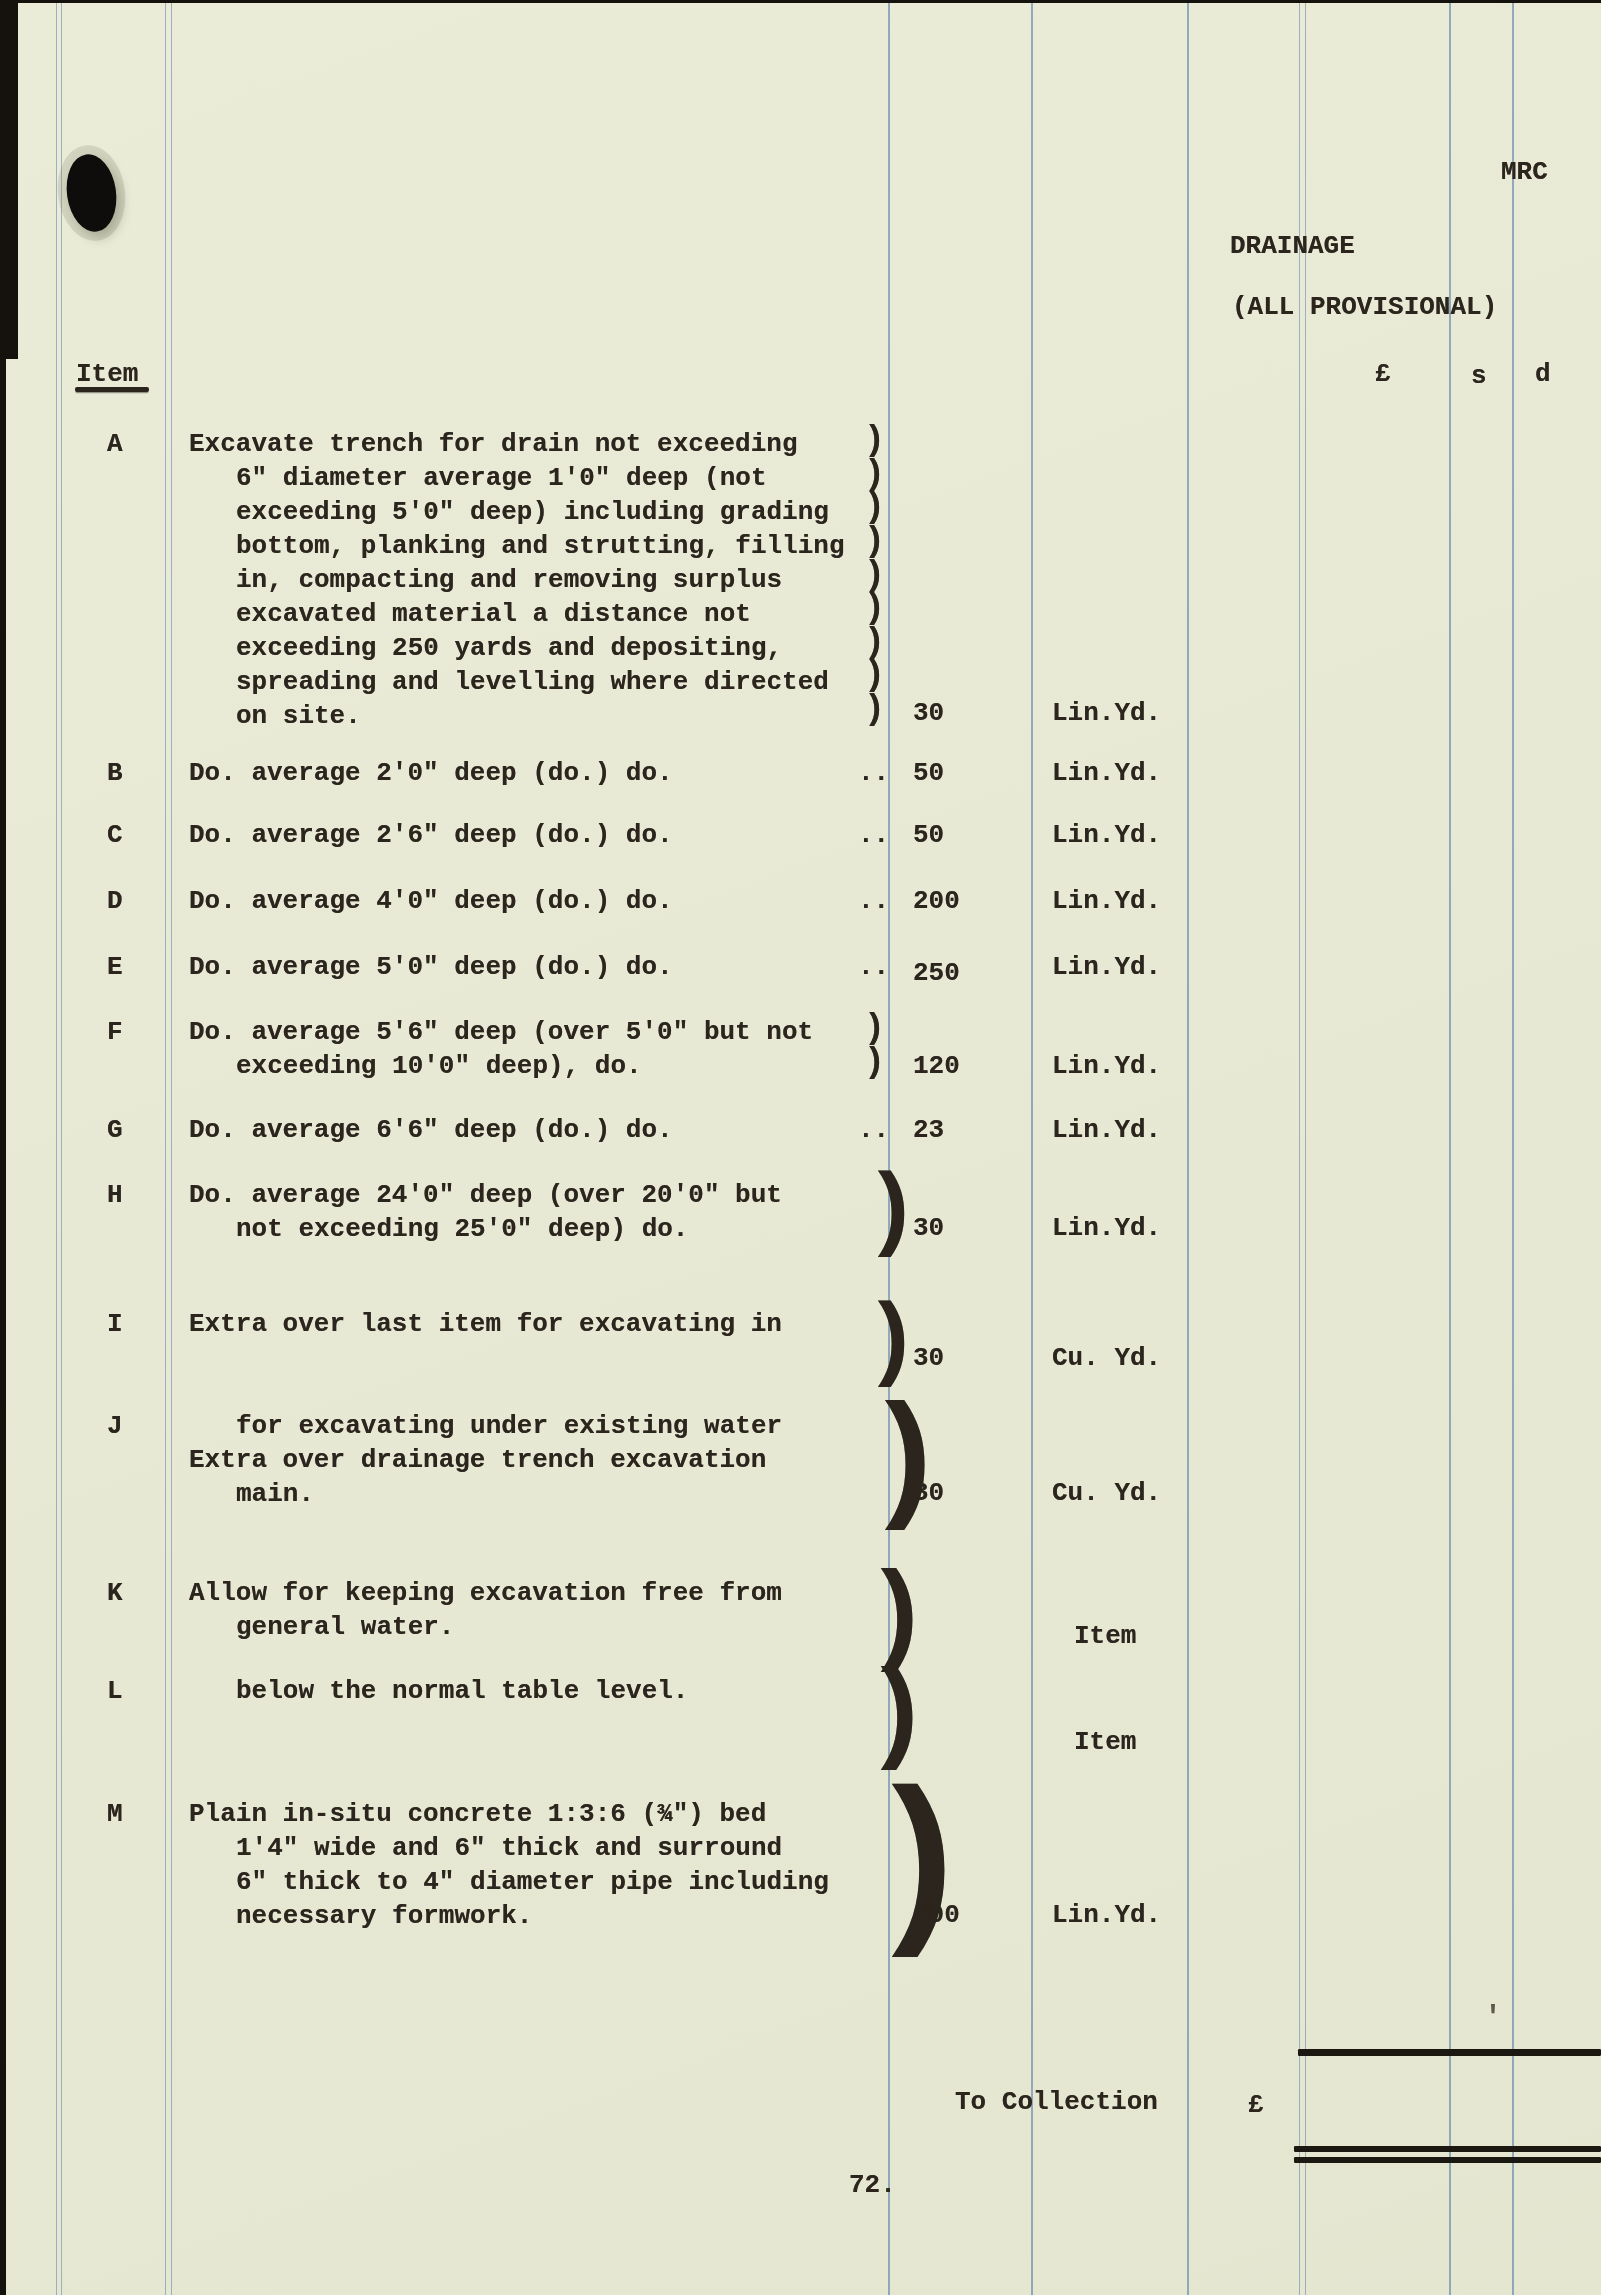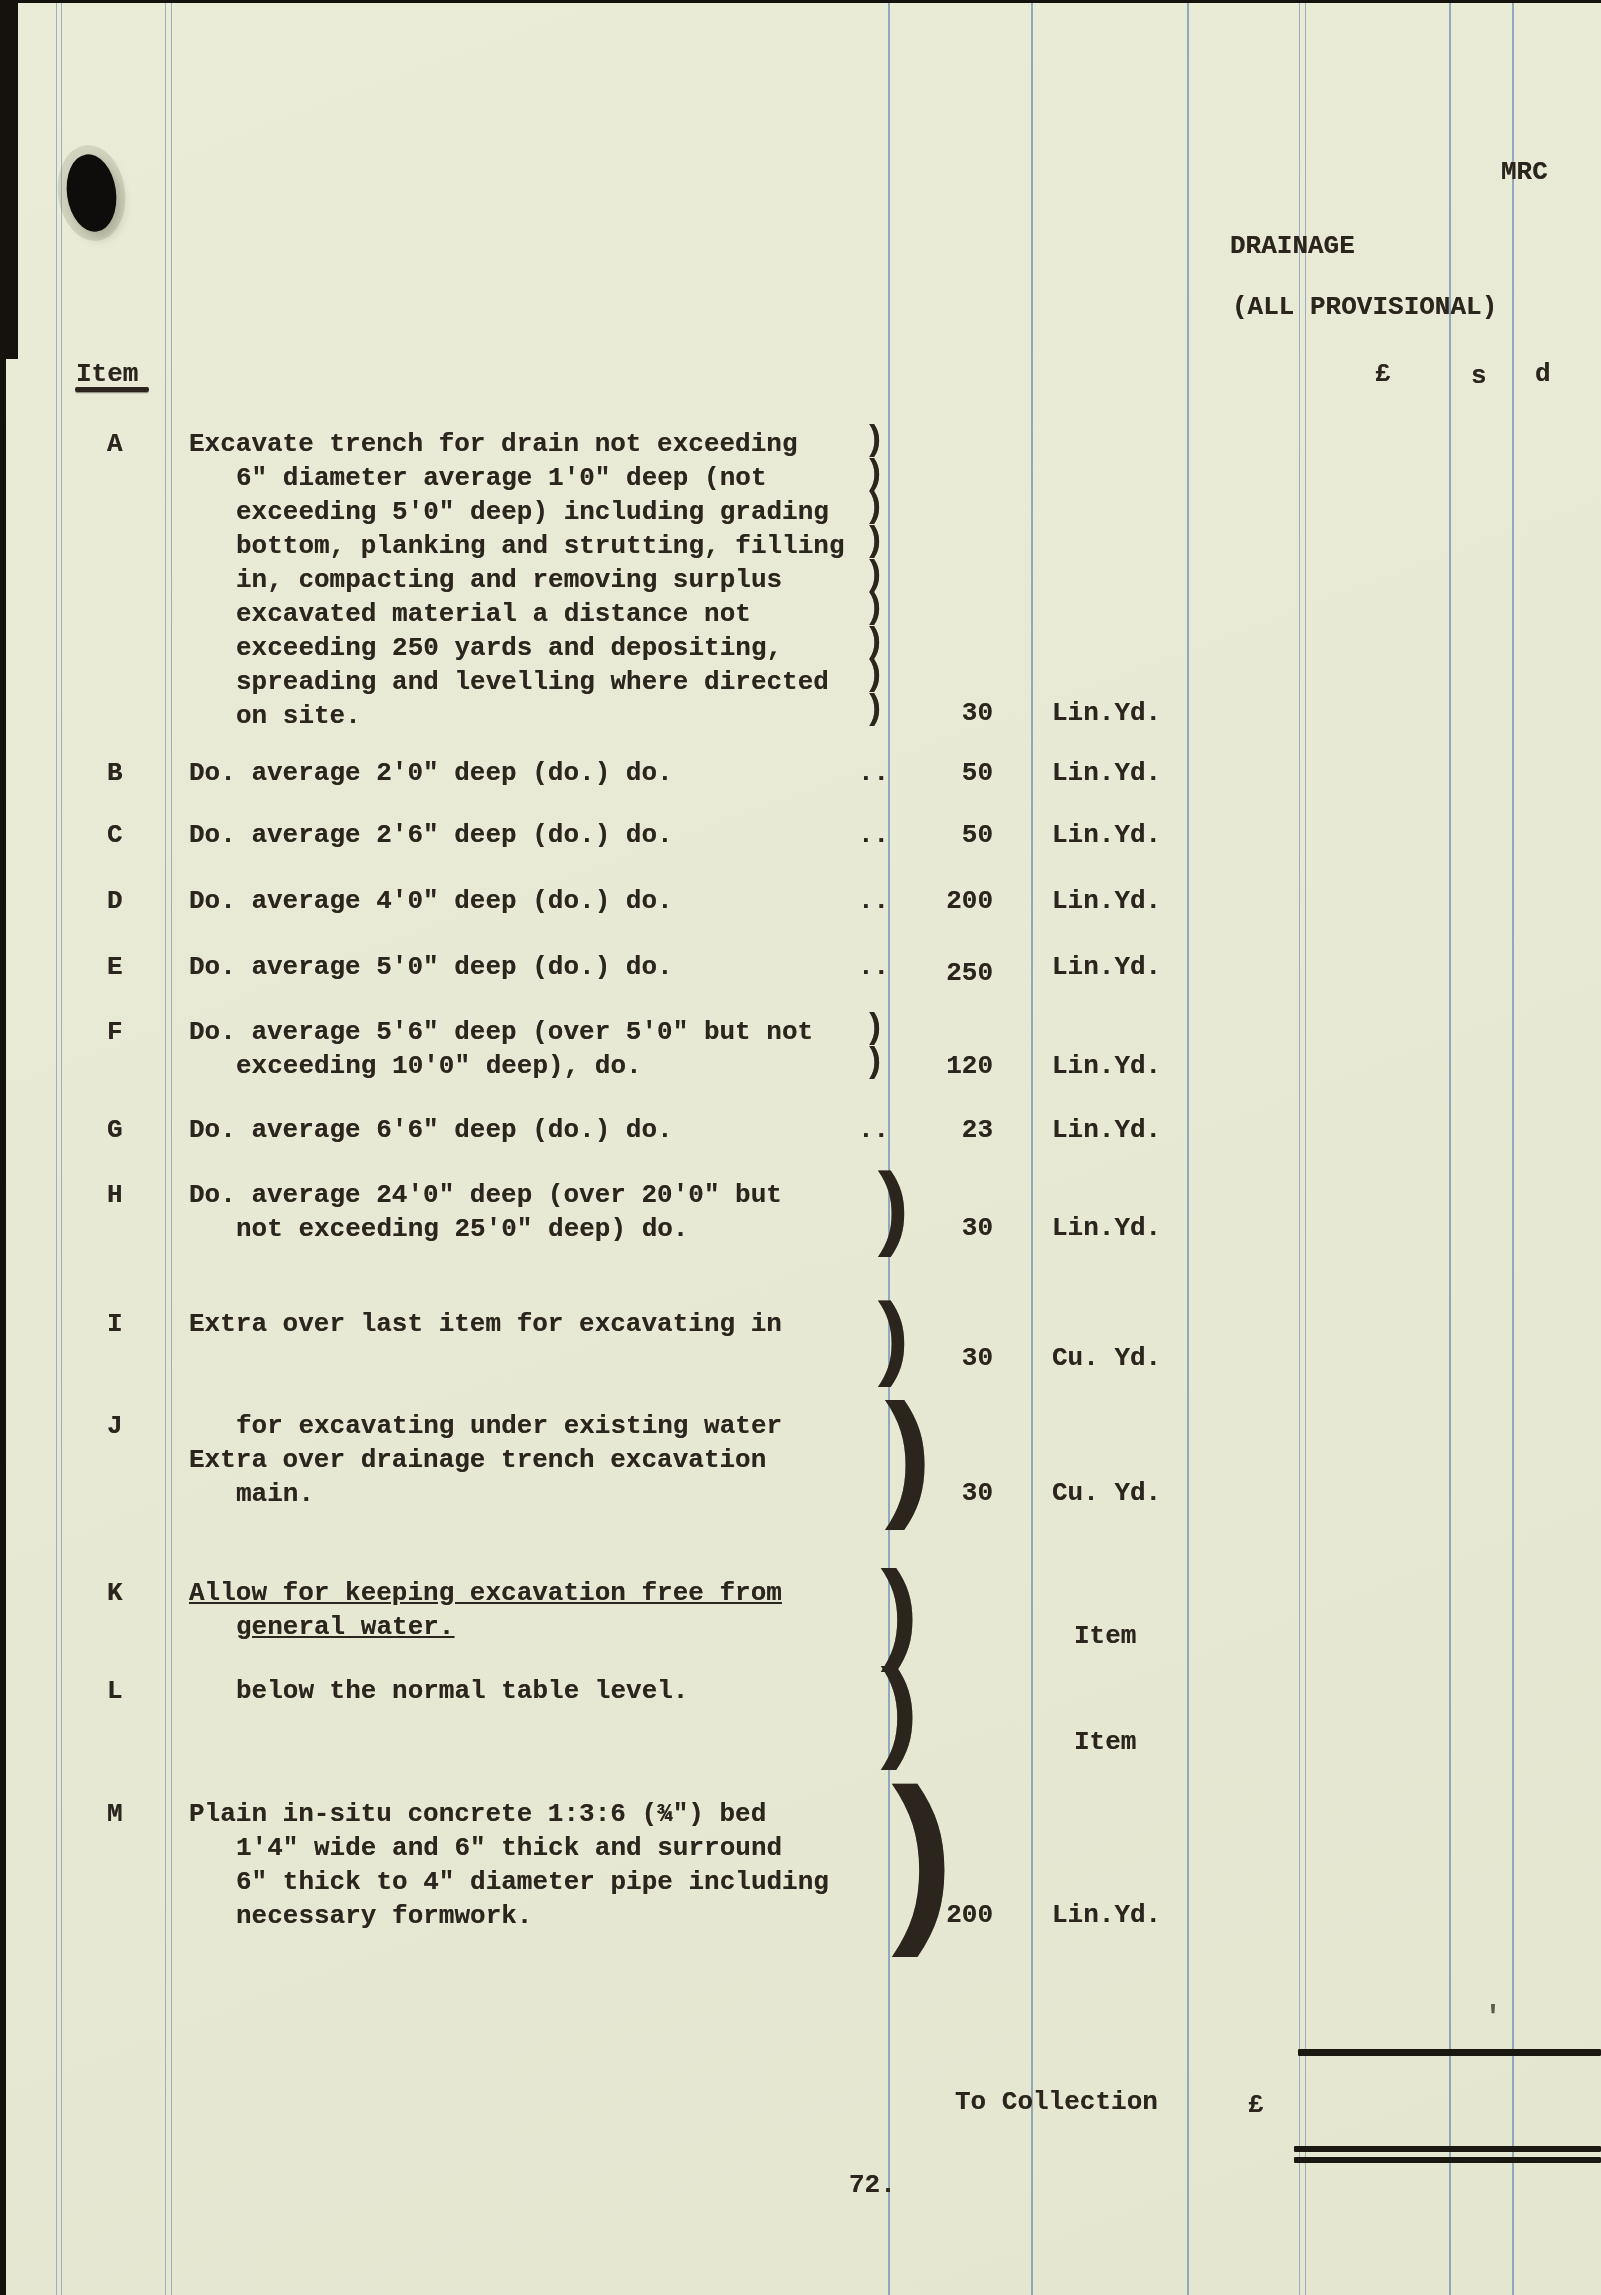--- a/index.html
+++ b/index.html
@@ -37,7 +37,7 @@
     font-weight:700;color:#2b251e;line-height:1;
     text-shadow:0 0 0.6px rgba(43,37,30,.5);
   }
-  .qty{position:absolute;width:80px;text-align:right;}
+  .qty{position:absolute;width:80px;}
   .tick{position:absolute;font-size:30px;color:#5d574c;font-weight:700;}
   .item-underline{position:absolute;left:75px;top:387px;width:74px;height:5.2px;background:#2b251e;border-radius:1.9px;box-shadow:0 1.9px 0 -0.6px rgba(43,37,30,.45);}
 </style>

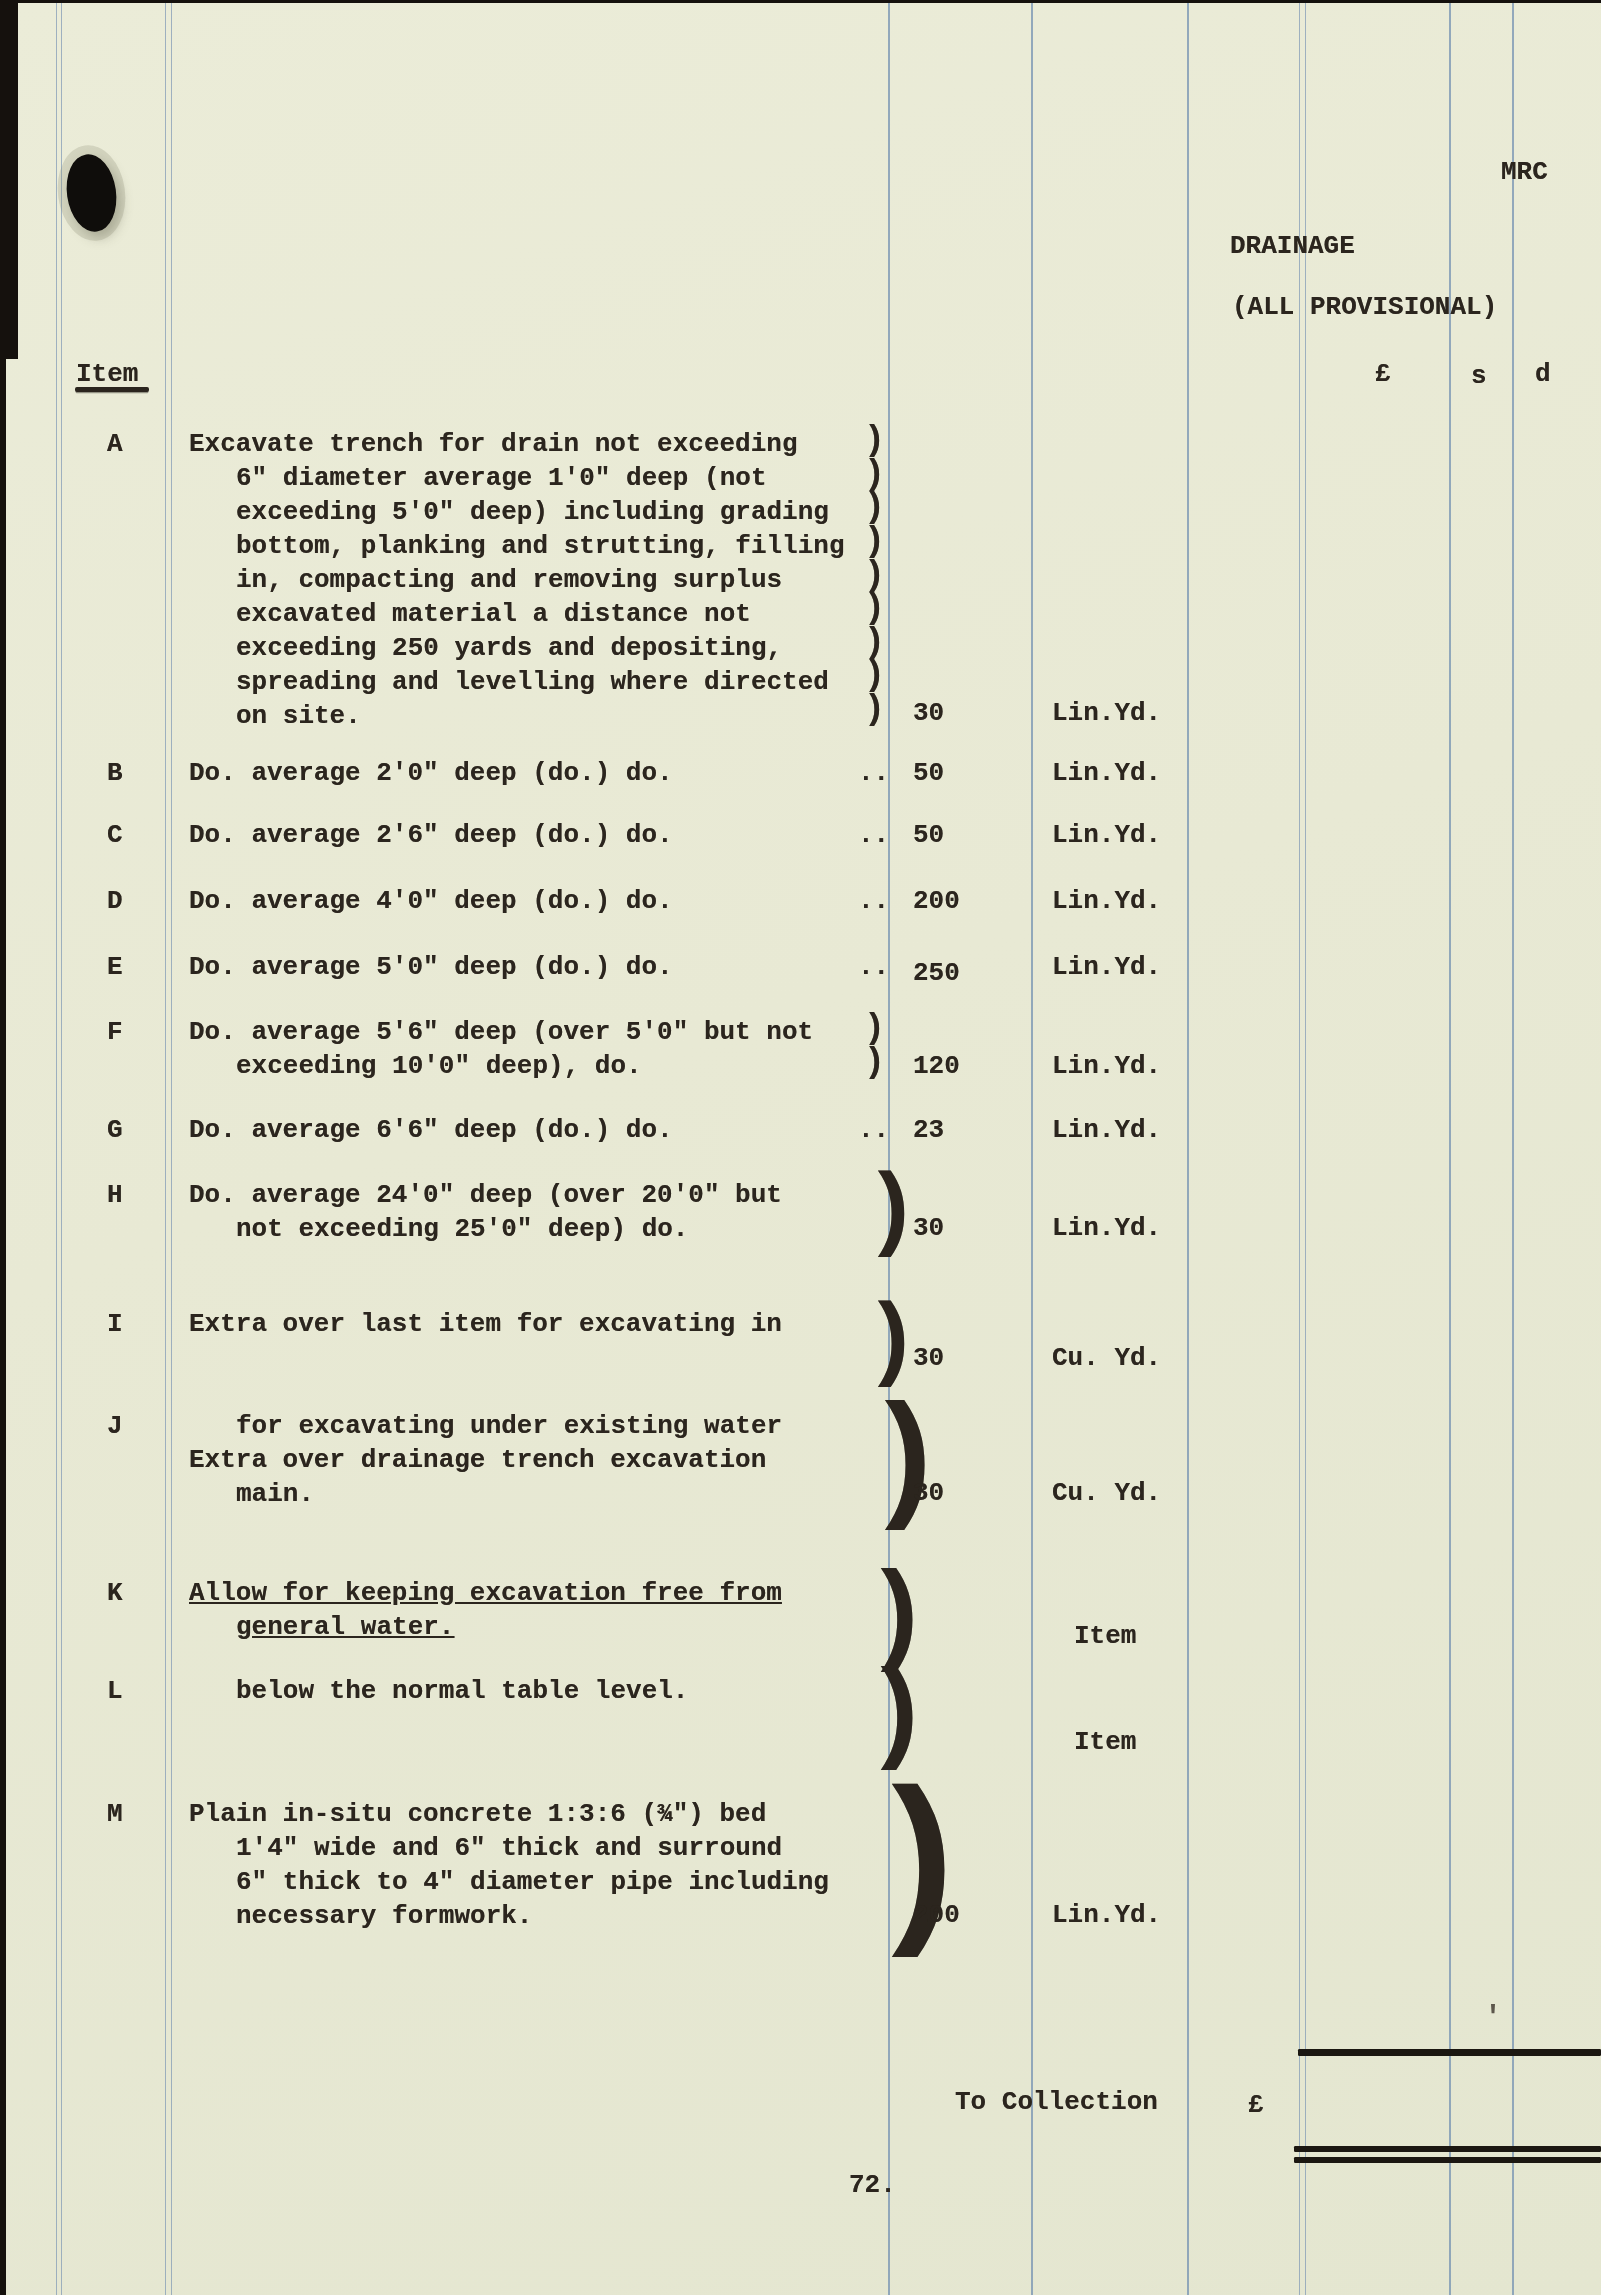--- a/index.html
+++ b/index.html
@@ -155,7 +155,7 @@
       </div>
       <div>
         <div class="typed" style="left: 107px; top: 1576px;">K</div>
-        <div class="typed" style="left: 189px; top: 1576px; text-decoration: underline;"><div class="desc-line">Allow for keeping excavation free from</div><div class="desc-line cont">general water.</div></div>
+        <div class="typed" style="left: 189px; top: 1576px;"><div class="desc-line">Allow for keeping excavation free from</div><div class="desc-line cont">general water.</div></div>
         <div class="brace" style="left: 864px; top: 1564px; font-size: 112px;">)</div>
         <div class="typed" style="left: 1074px; top: 1619px;">Item</div>
       </div>

